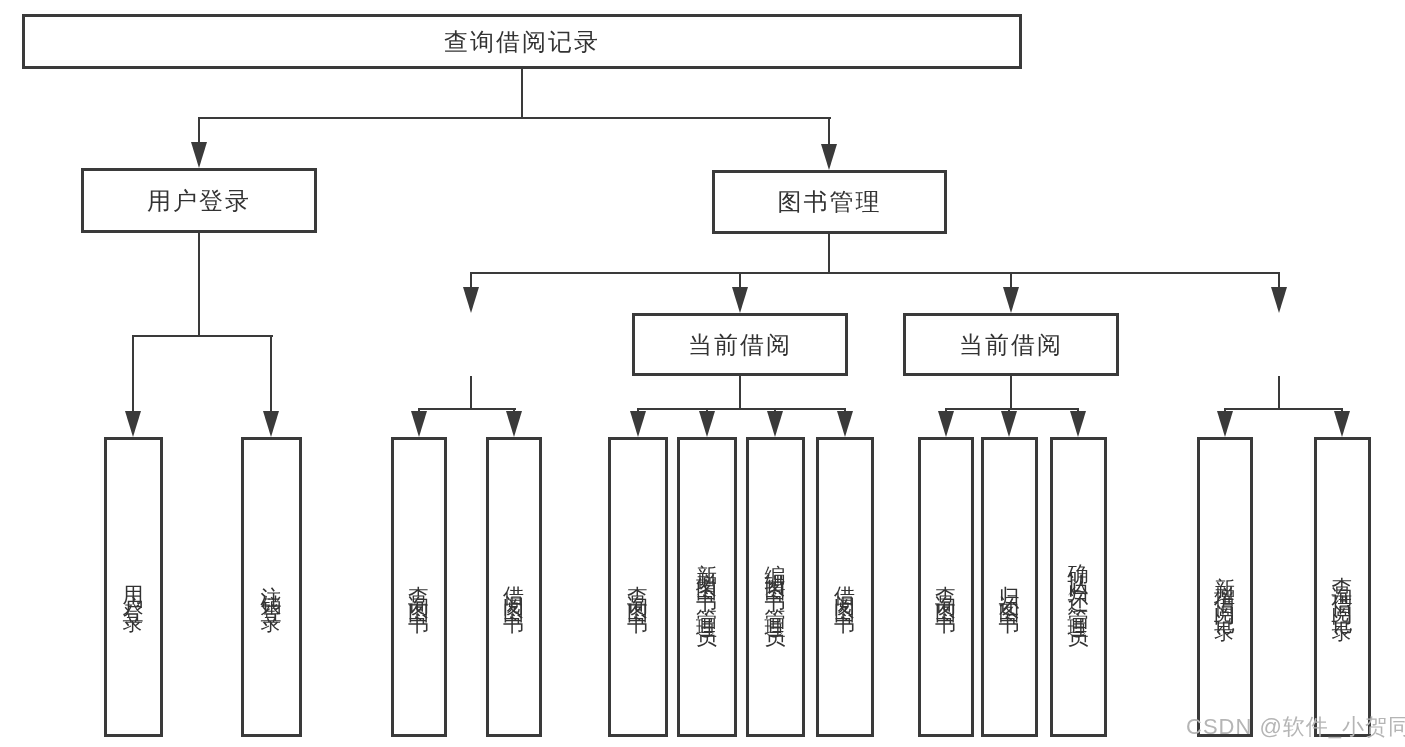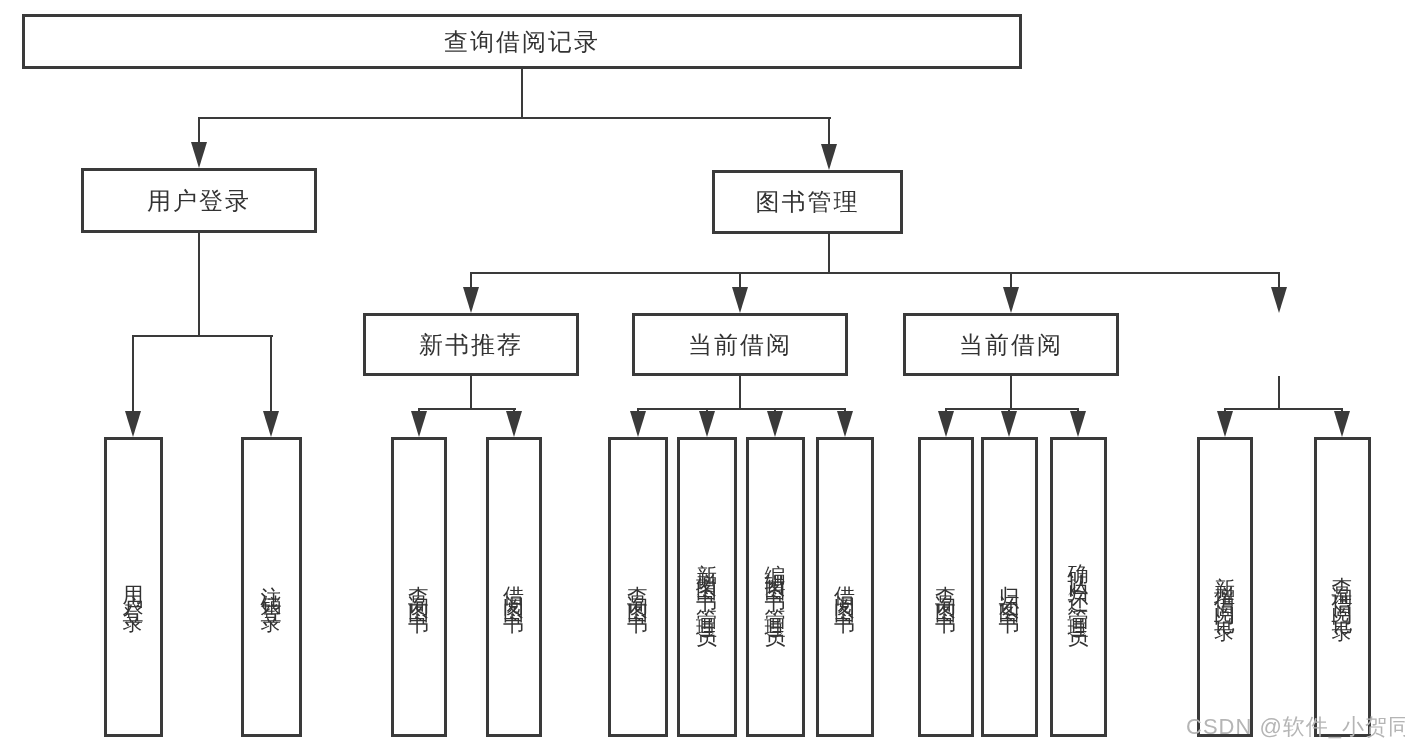--- a/index.html
+++ b/index.html
@@ -53,7 +53,7 @@
   <div class="bx" style="left:81px;top:168px;width:236px;height:65px;">
     <span>用户登录</span>
   </div>
-  <div class="bx" style="left:712px;top:170px;width:191px;height:64px;">
+  <div class="bx" style="left:712px;top:170px;width:235px;height:64px;">
     <span>图书管理</span>
   </div>
 

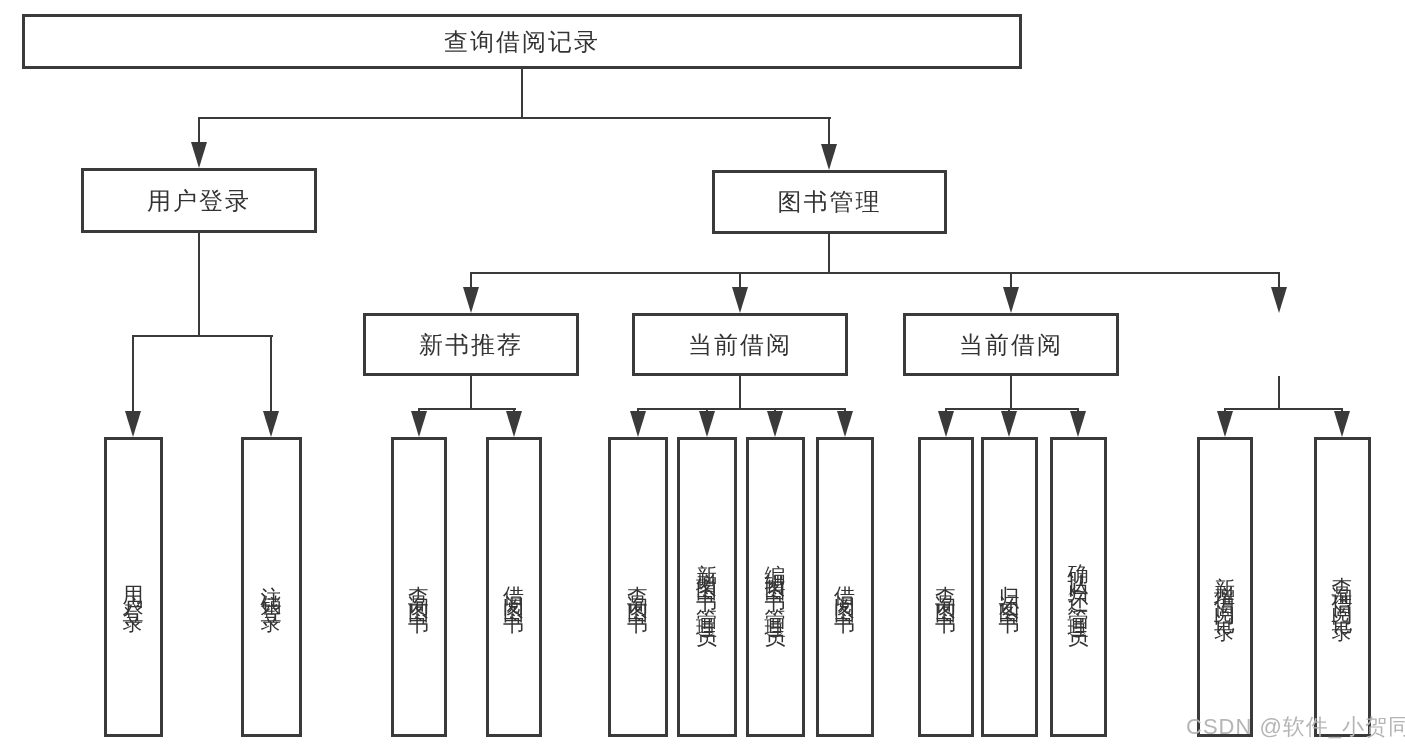--- a/index.html
+++ b/index.html
@@ -75,9 +75,6 @@
   <div class="ln" style="left:1278px;top:272px;width:2px;height:15px;"></div>
   <div class="arr" style="left:1271px;top:287px;"></div>
 
-  <div class="bx" style="left:363px;top:313px;width:216px;height:63px;">
-    <span>新书推荐</span>
-  </div>
   <div class="bx" style="left:632px;top:313px;width:216px;height:63px;">
     <span>当前借阅</span>
   </div>

